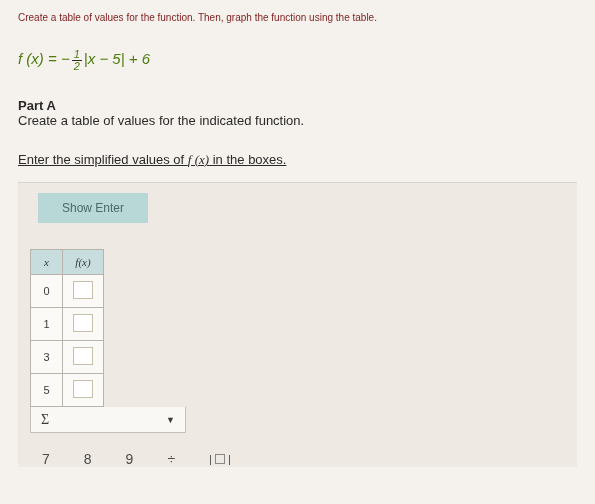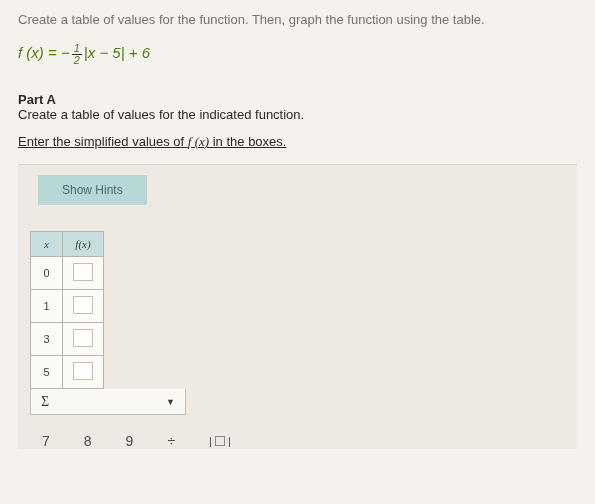--- a/index.html
+++ b/index.html
@@ -18,9 +18,9 @@
       overflow: hidden;
     }
     .instruction {
-      margin-bottom: 16px;
-      font-size: 13px;
-      color: #737373;
+      margin-bottom: 26px;
+      font-size: 10px;
+      color: #7f1d1d;
     }
     .formula {
       font-family: Liberation Sans, sans-serif;

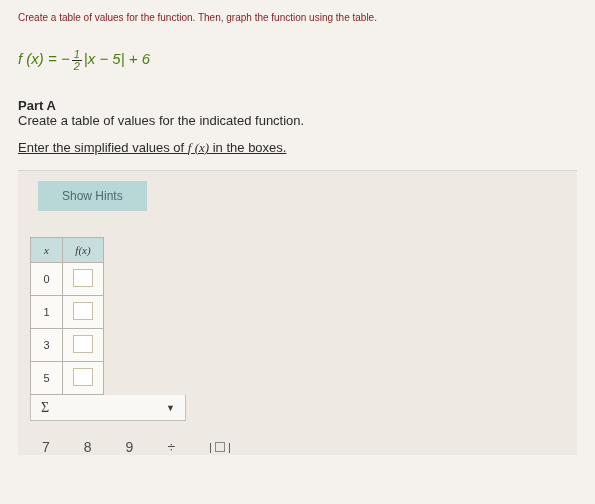--- a/index.html
+++ b/index.html
@@ -54,7 +54,7 @@
     }
     .subinstruction {
       font-size: 13px;
-      margin-bottom: 12px;
+      margin-bottom: 24px;
       color: #2a2a2a;
     }
     .enter-text {

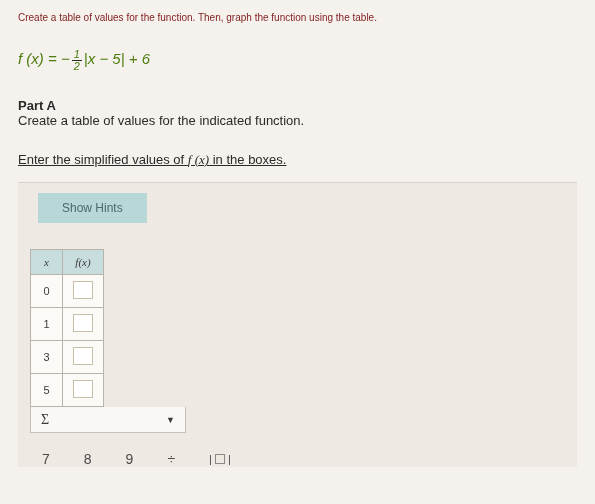--- a/index.html
+++ b/index.html
@@ -184,7 +184,7 @@
 </div>
 
 <div class="panel">
-  <button class="show-hints">Show Hints</button>
+  <button class="show-hints">Show Enter</button>
 
   <div class="table-area">
     <table class="values">

